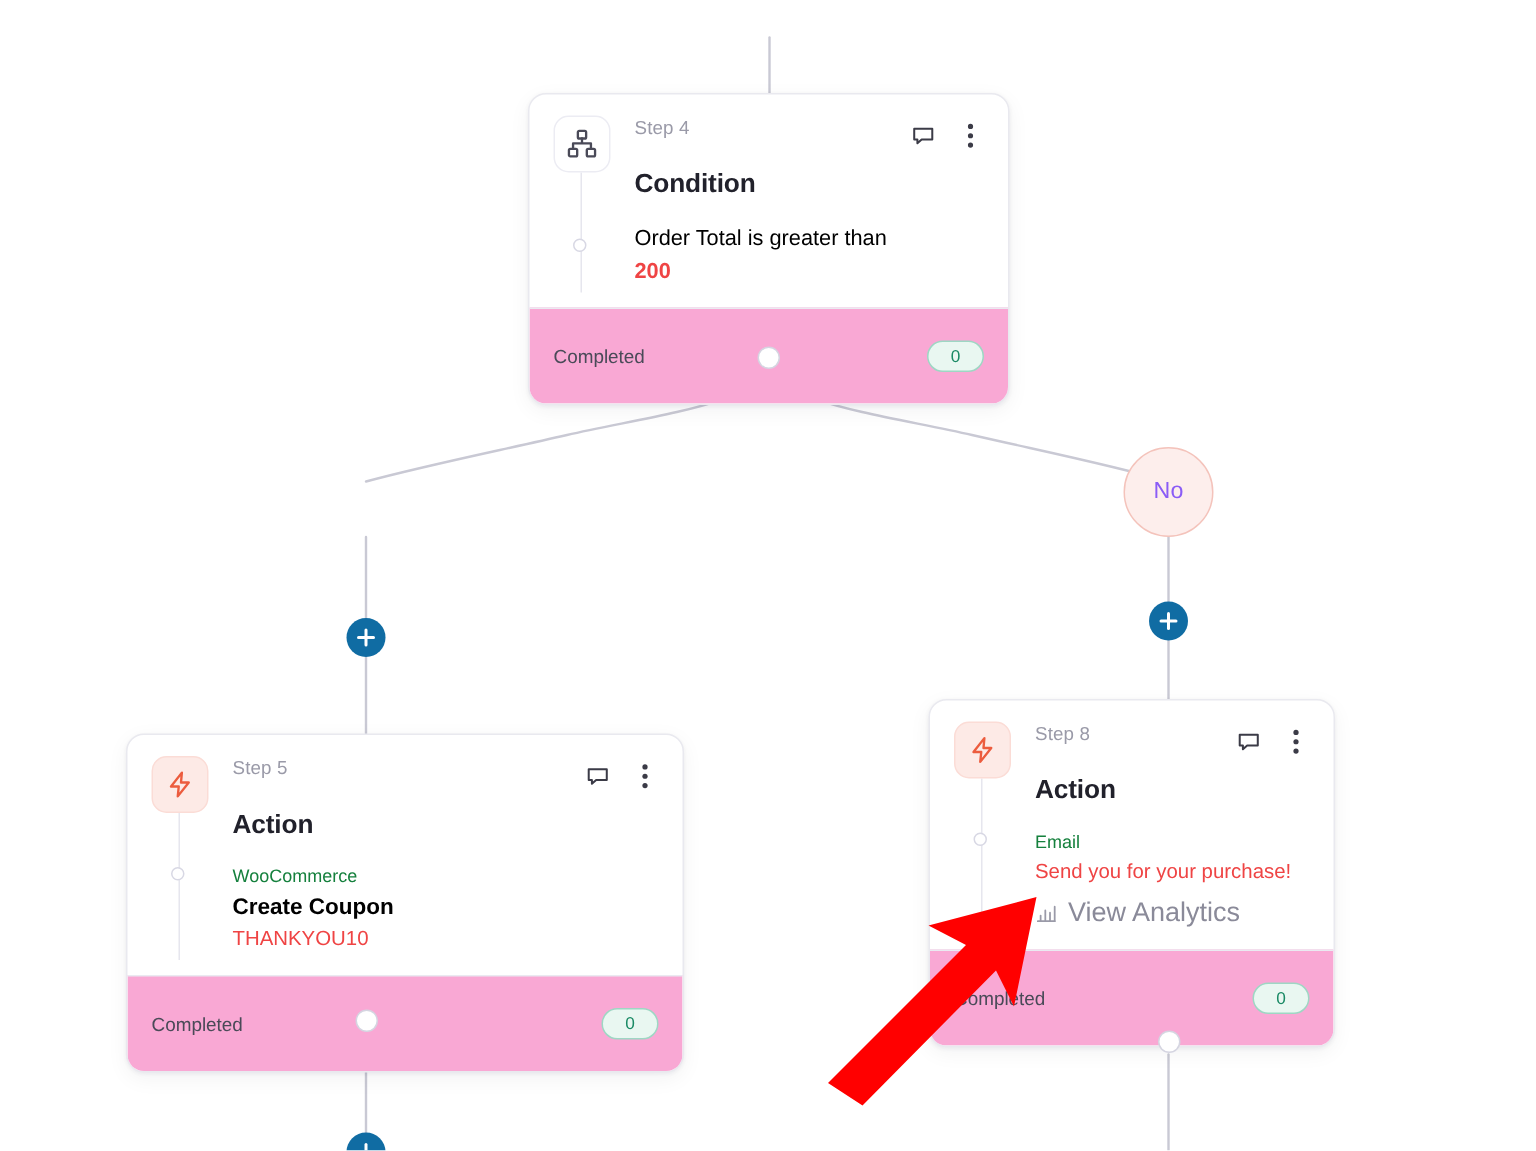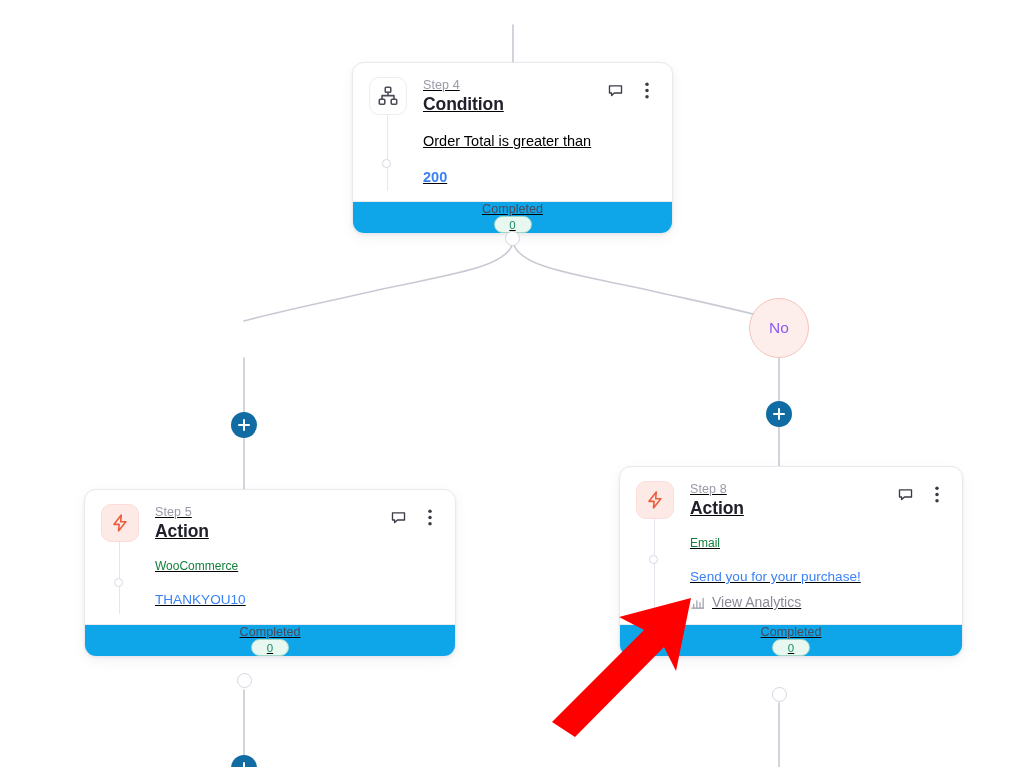--- a/index.html
+++ b/index.html
@@ -35,7 +35,6 @@
     box-shadow: 0 1px 3px rgba(20,20,43,.06), 0 4px 14px rgba(20,20,43,.05);
     overflow: hidden;
     box-sizing: border-box;
-    text-decoration: underline;
   }
   .card-body {
     position: relative;

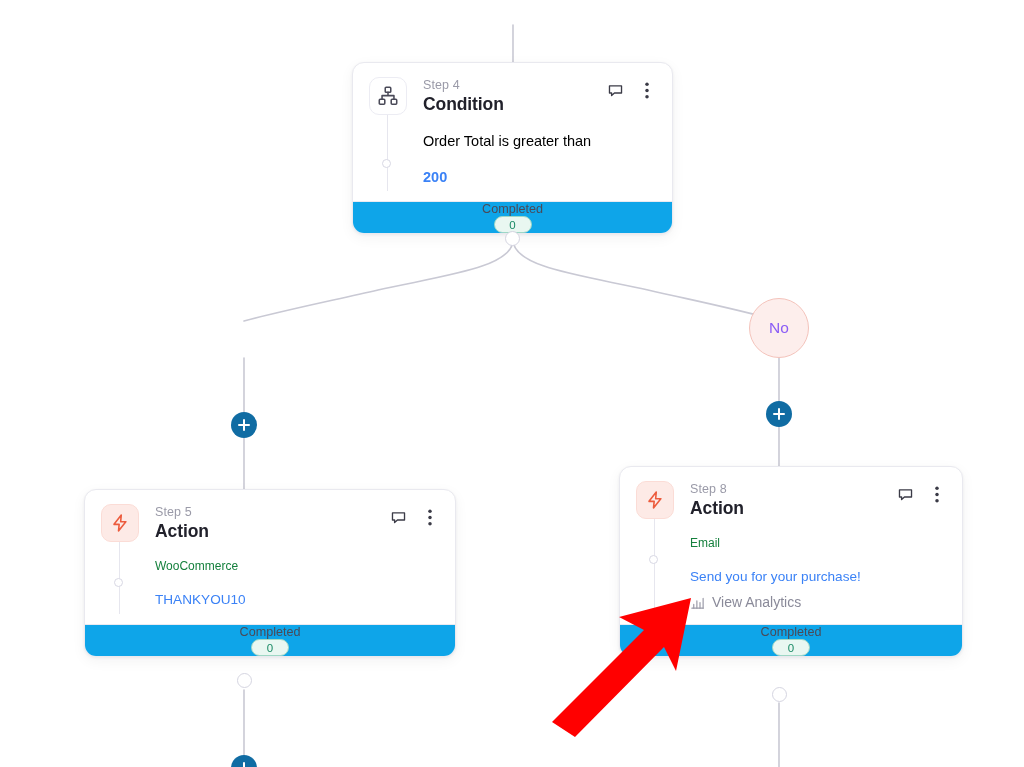--- a/index.html
+++ b/index.html
@@ -78,7 +78,7 @@
     font-weight: bold;
     color: #21212b;
     line-height: 22px;
-    margin-top: 0;
+    margin-top: 18px;
     letter-spacing: -.1px;
   }
   .head-actions {

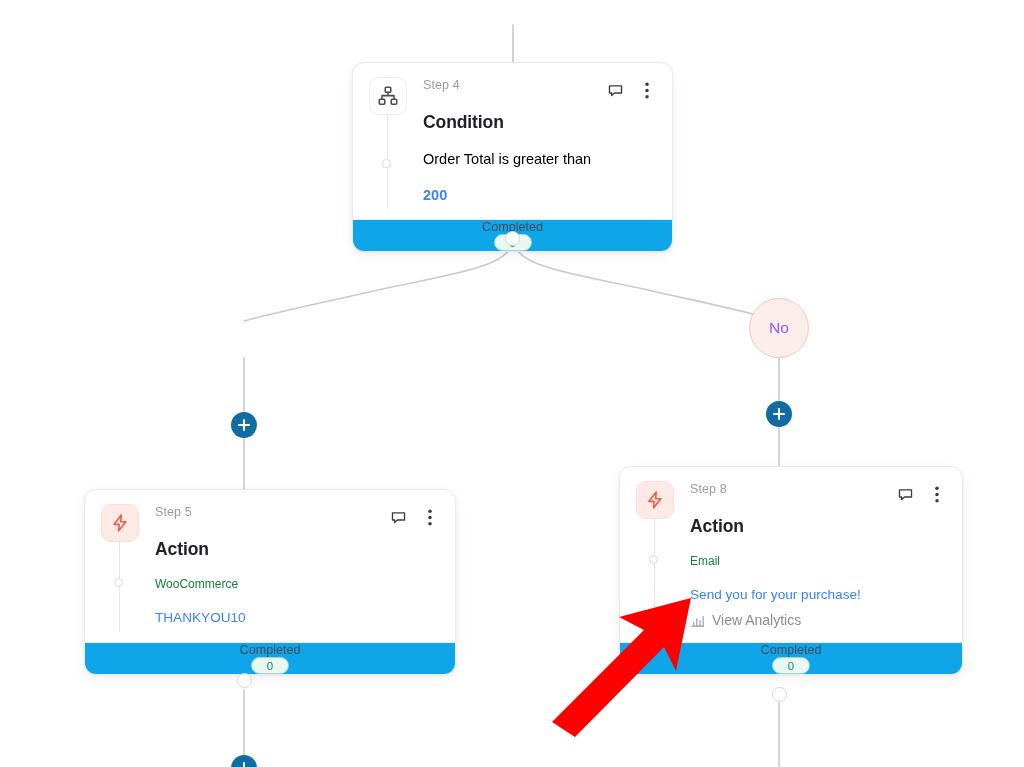--- a/index.html
+++ b/index.html
@@ -136,9 +136,9 @@
   }
   .detail-extra {
     font-size: 13.6px;
-    color: #3b82f6;
+    color: #ef4444;
     line-height: 20px;
-    margin-top: 15px;
+    margin-top: 1px;
   }
   .analytics-link {
     display: flex;

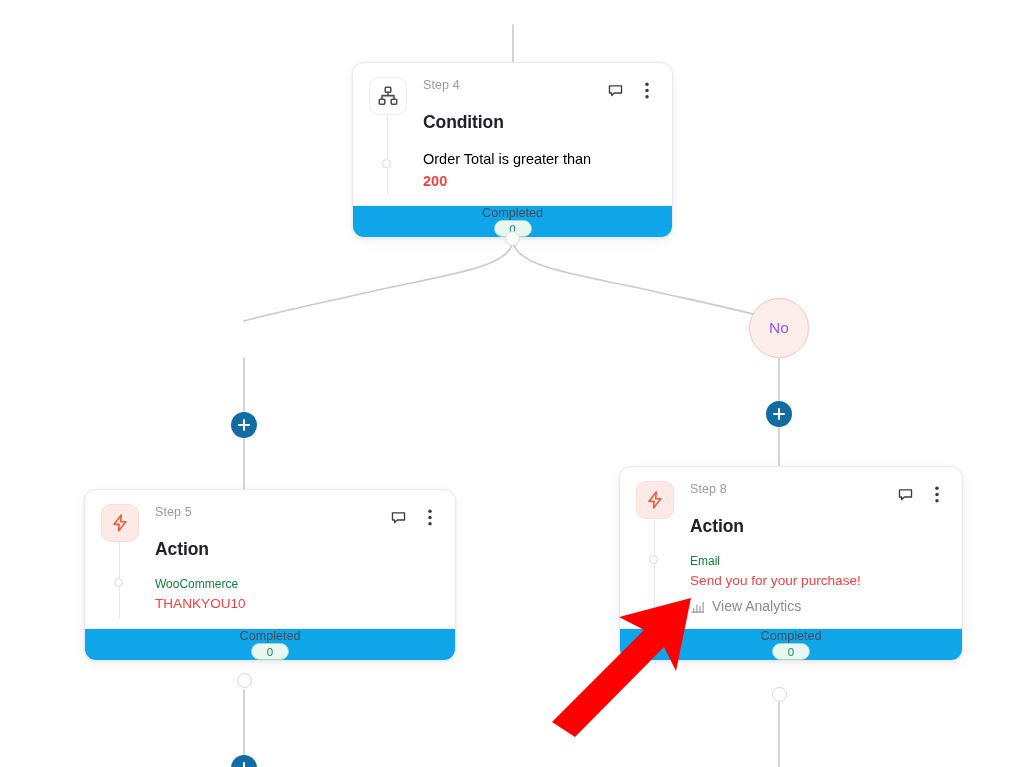--- a/index.html
+++ b/index.html
@@ -152,14 +152,13 @@
 
   
   .card-foot {
-    background: #0ea5e9;
+    background: #f9a8d4;
     border-top: 1px solid #eaeaf1;
-    padding: 0 16px;
+    padding: 16px 16px;
     height: 31px;
     display: flex;
     align-items: center;
     justify-content: space-between;
-    flex-direction: column;
   }
   .foot-status {
     font-size: 12.6px;

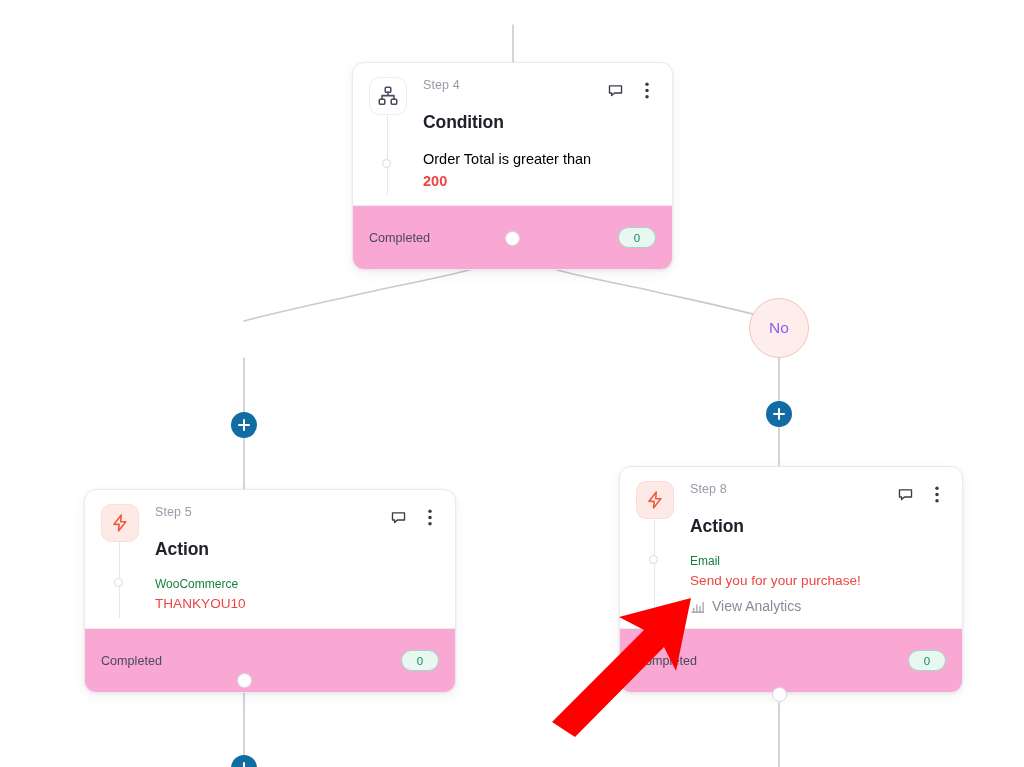--- a/index.html
+++ b/index.html
@@ -370,7 +370,7 @@
   </div>
   <div class="port" style="left:237px; top:673px;"></div>
 
-  <div class="card" style="left:619px; top:466px; width:344px;">
+  <div class="card" style="left:619px; top:466px; width:271px;">
     <div class="card-body">
       <div class="rail">
         <div class="rail-dot" style="top:36px;"></div>

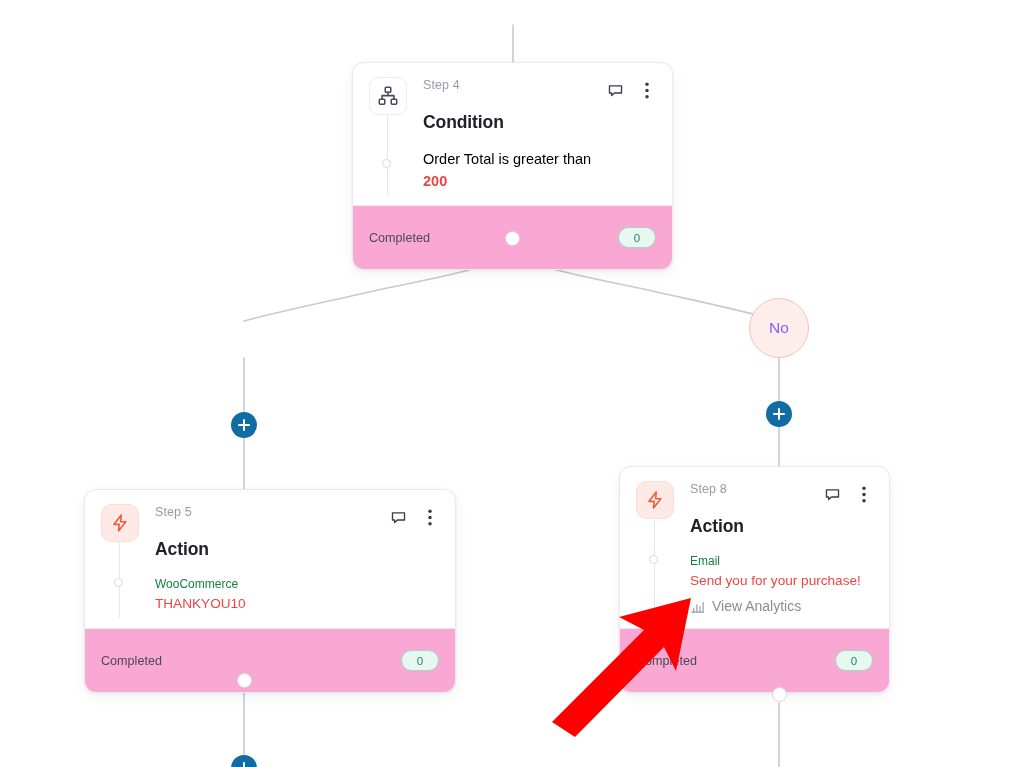--- a/index.html
+++ b/index.html
@@ -360,6 +360,7 @@
 
       <div class="detail">
         <div class="detail-sub">WooCommerce</div>
+        <div class="detail-main">Create Coupon</div>
         <div class="detail-extra">THANKYOU10</div>
       </div>
     </div>

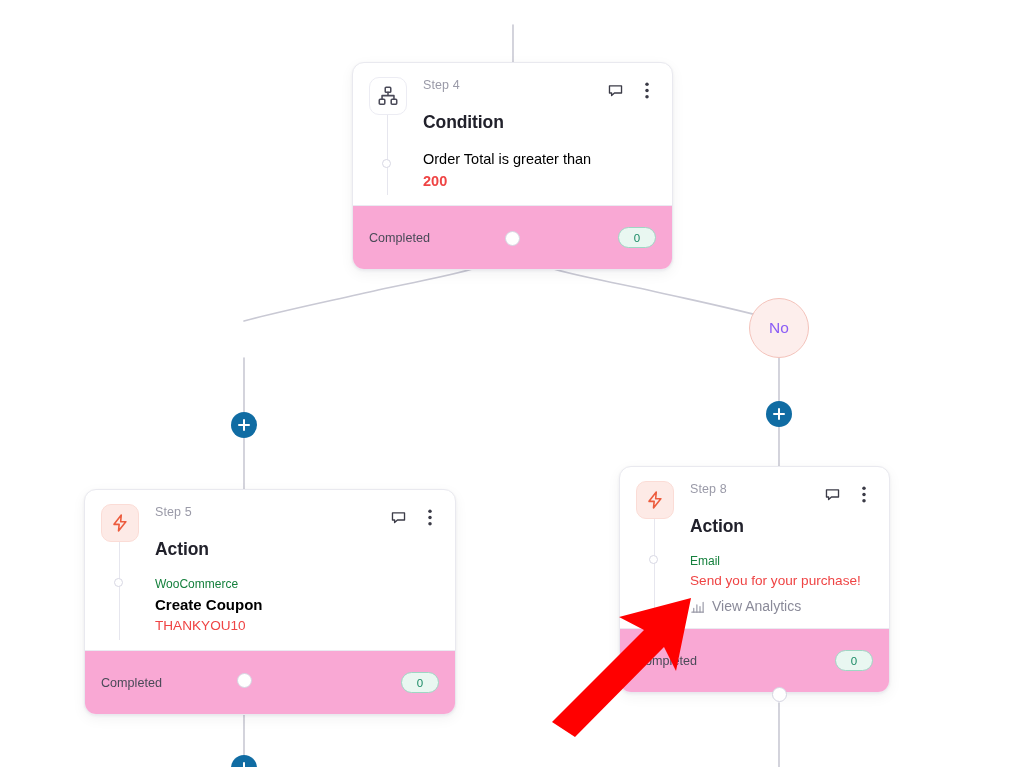--- a/index.html
+++ b/index.html
@@ -145,7 +145,7 @@
     align-items: center;
     gap: 7px;
     margin-top: 7px;
-    font-size: 14px;
+    font-size: 18px;
     color: #8a8a99;
     cursor: pointer;
   }

